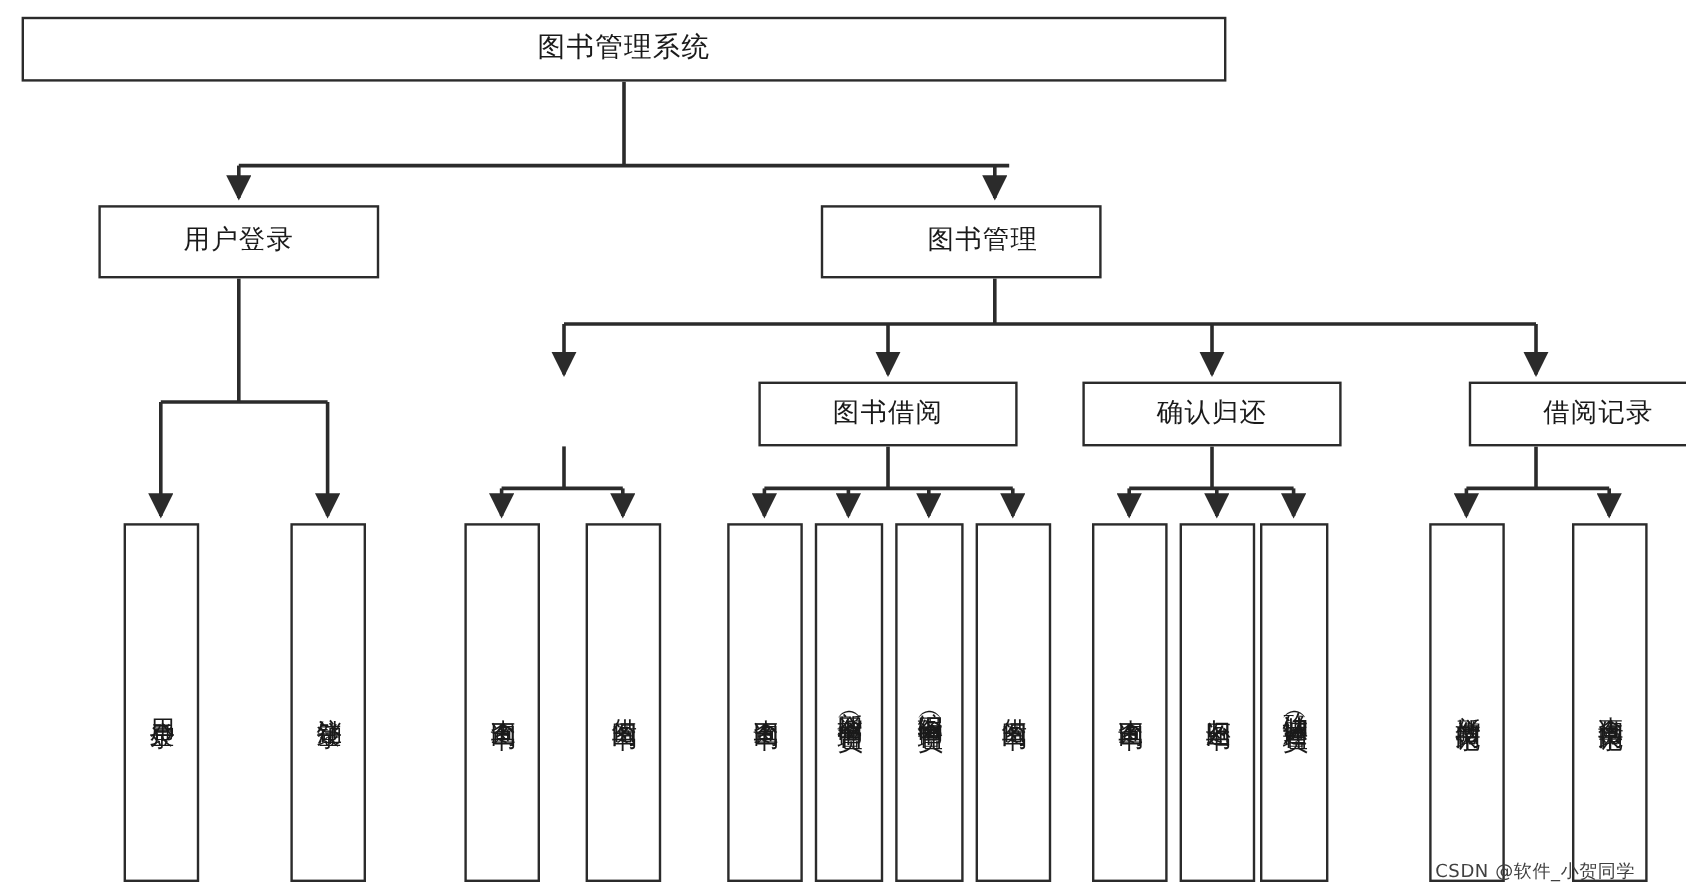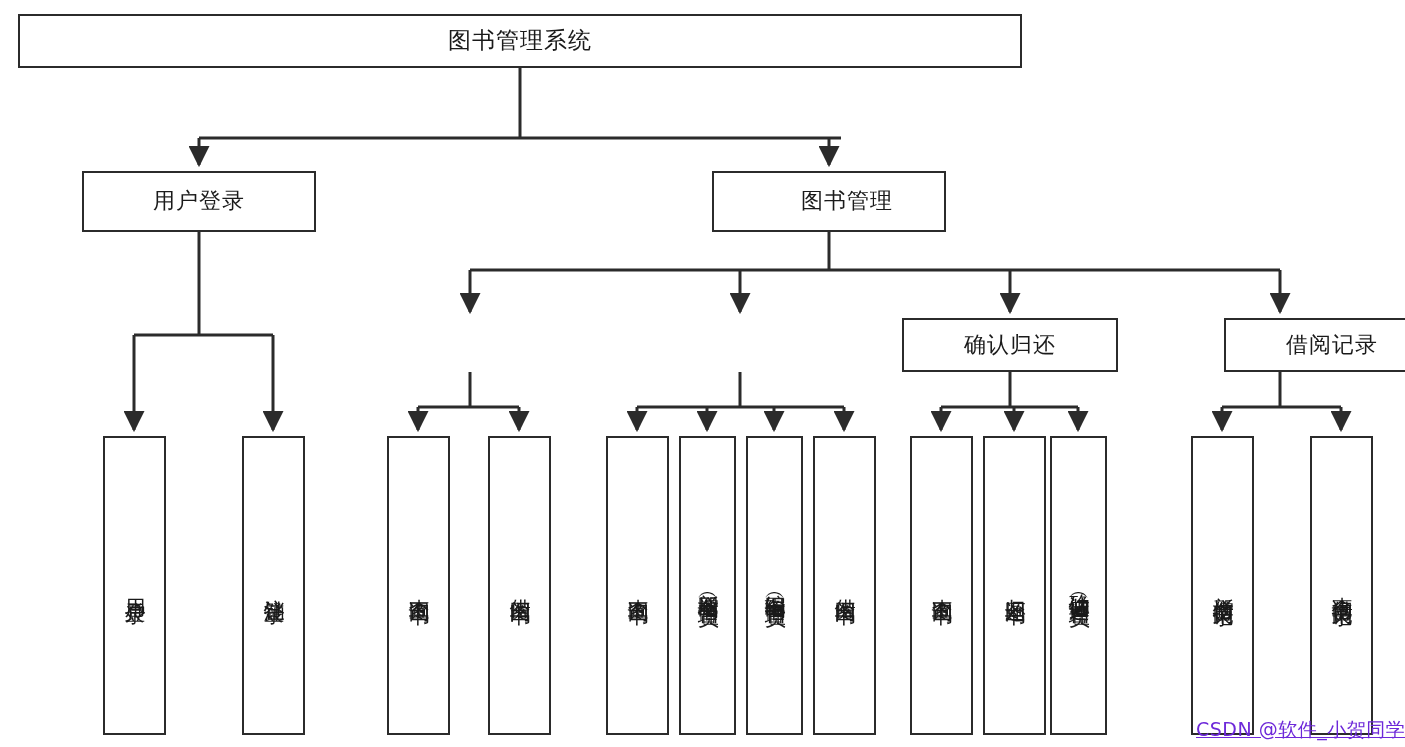--- a/index.html
+++ b/index.html
@@ -141,7 +141,7 @@
   <div class="node h" style="left:82px; top:171px; width:234px; height:61px;">
     <span>用户登录</span>
   </div>
-  <div class="node h" style="left:712px; top:171px; width:234px; height:61px;padding-left:36px;">
+  <div class="node h" style="left:684px; top:171px; width:234px; height:61px;padding-left:36px;">
     <span>图书管理</span>
   </div>
 

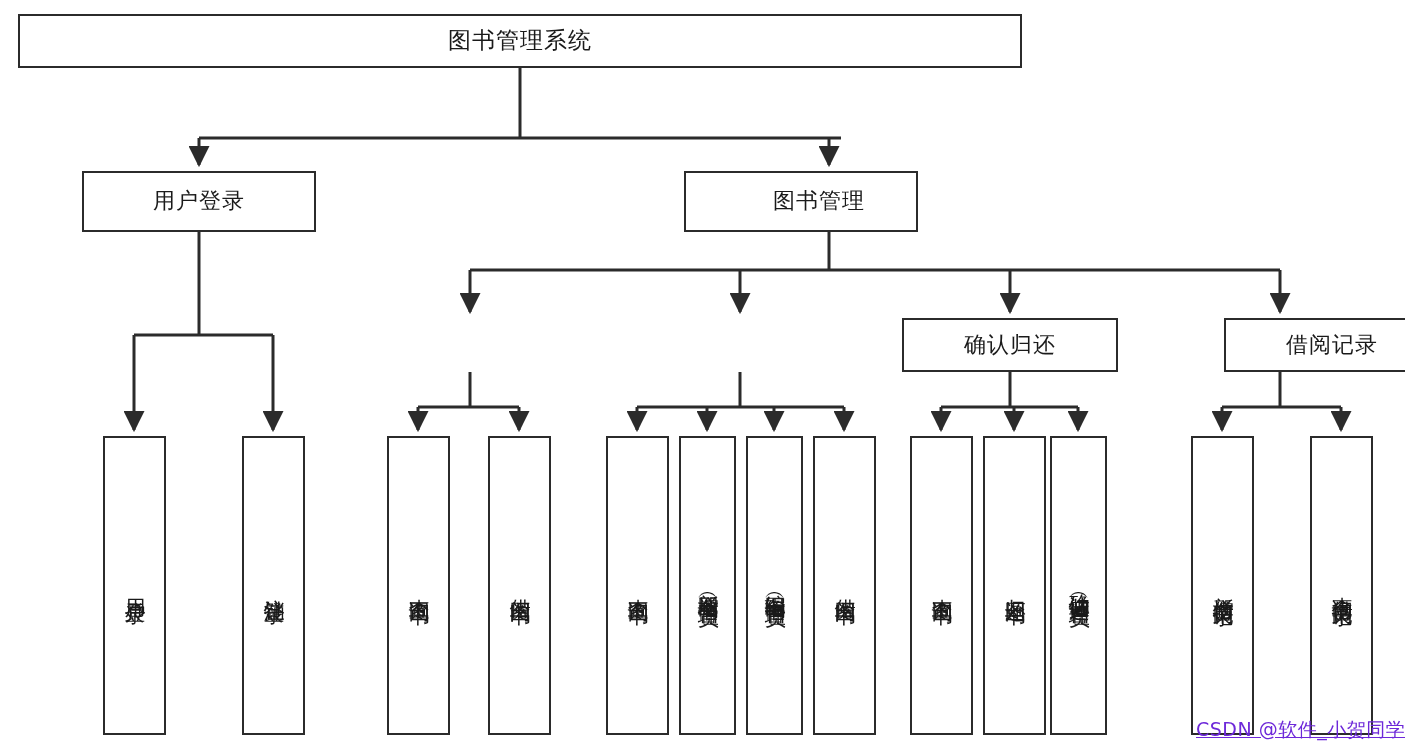--- a/index.html
+++ b/index.html
@@ -145,6 +145,9 @@
     <span>图书管理</span>
   </div>
 
+  <div class="node h" style="left:632px; top:318px; width:216px; height:54px;">
+    <span>图书借阅</span>
+  </div>
   <div class="node h" style="left:902px; top:318px; width:216px; height:54px;">
     <span>确认归还</span>
   </div>

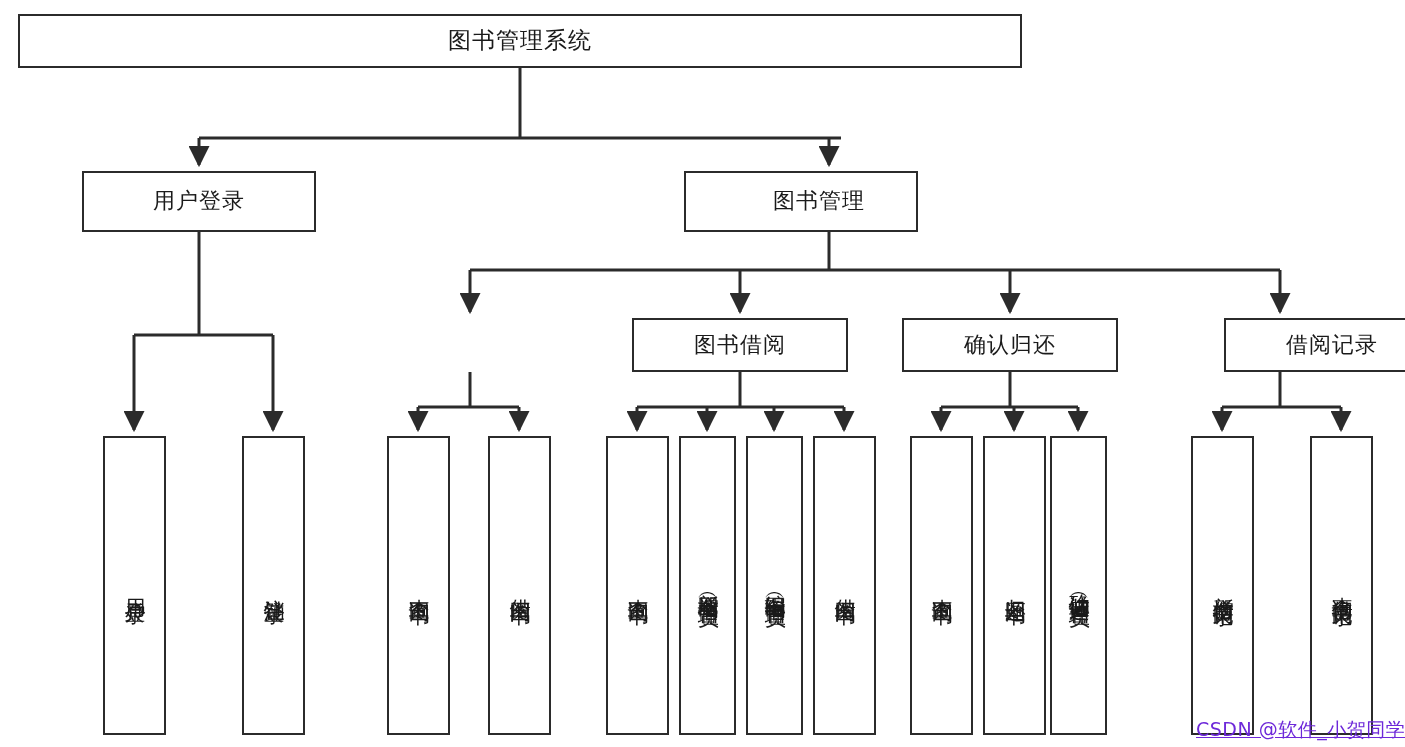--- a/index.html
+++ b/index.html
@@ -59,12 +59,11 @@
   }
   .watermark {
     position: absolute;
-    font-size: 19px;
-    color: #6d28d9;
+    font-size: 15px;
+    color: #404040;
     letter-spacing: 0.5px;
     white-space: nowrap;
     font-family: "DejaVu Sans", "Liberation Sans", sans-serif;
-    text-decoration: underline;
   }
 </style>
 </head>

